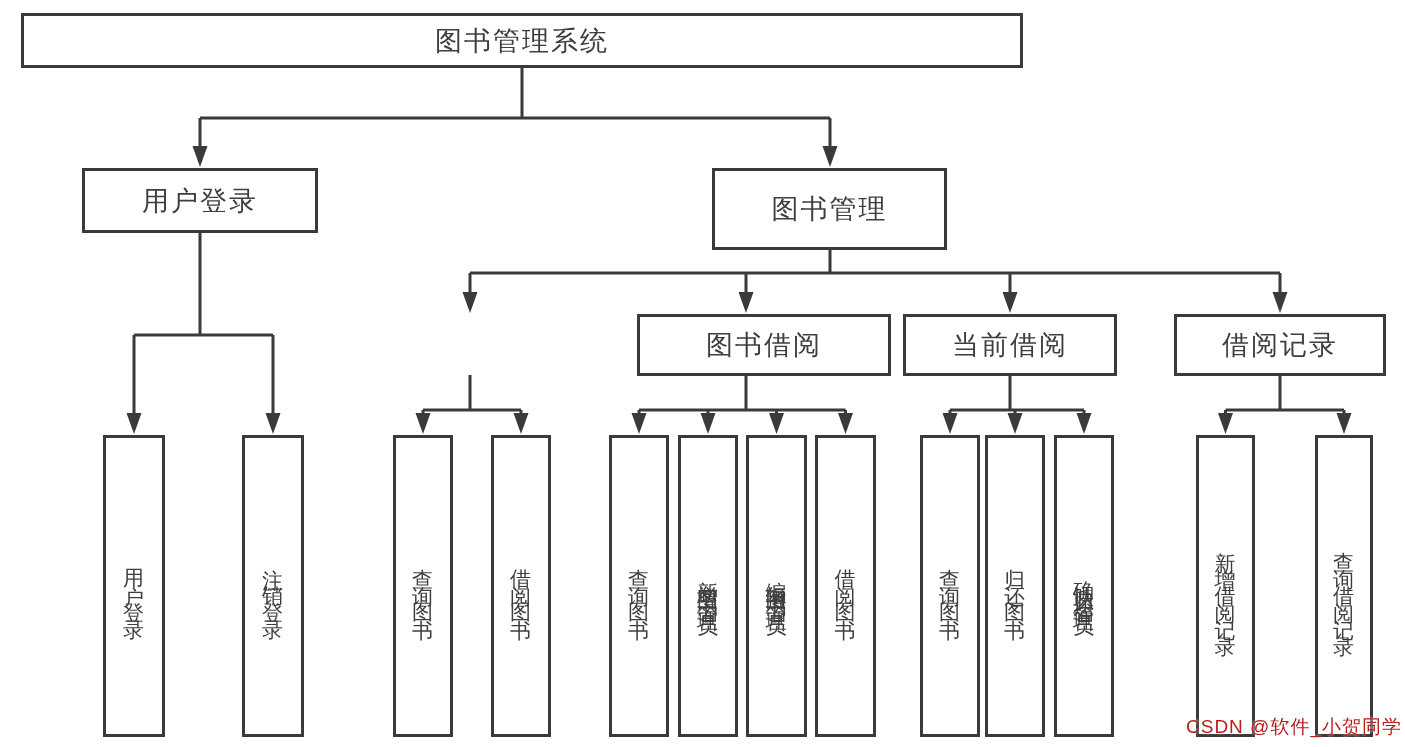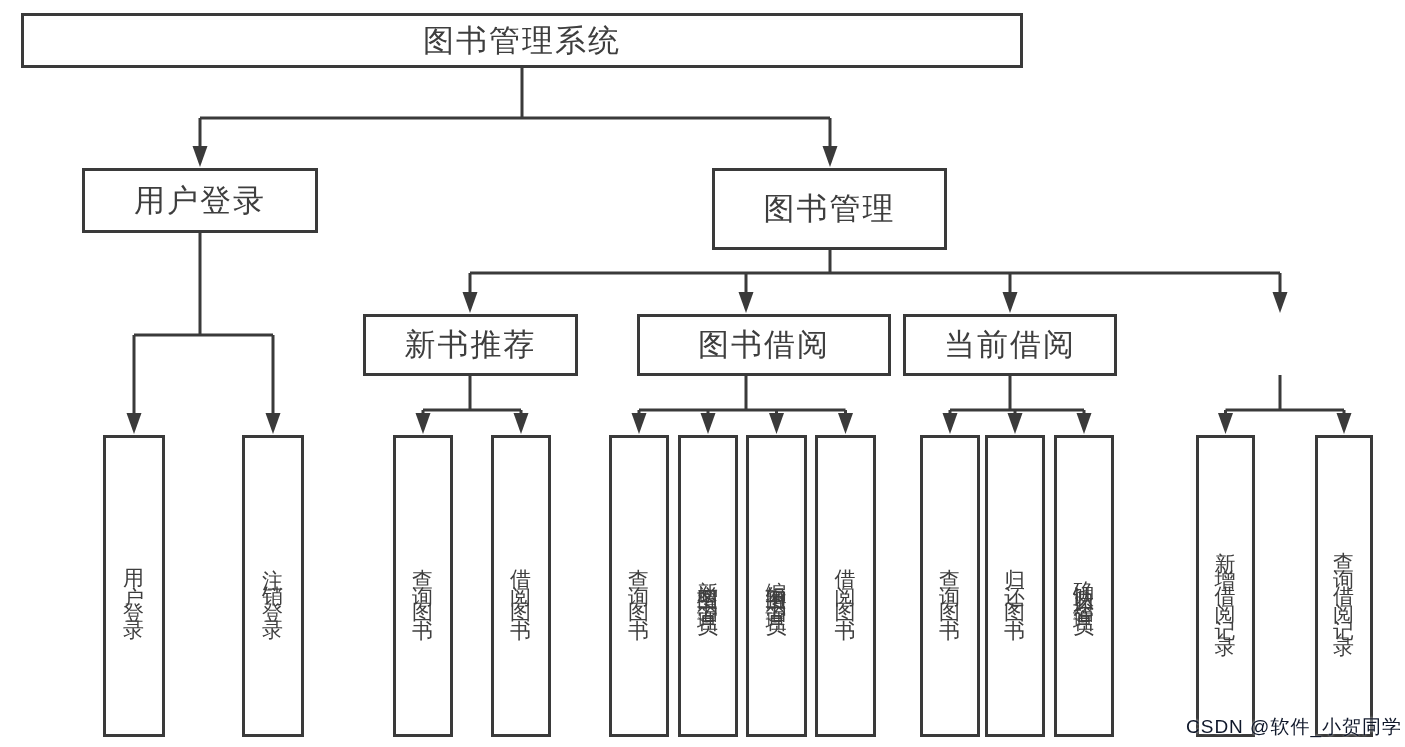--- a/index.html
+++ b/index.html
@@ -15,7 +15,7 @@
     display: flex; align-items: center; justify-content: center;
     z-index: 1; text-align: center;
   }
-  .hlabel { font-size: 31px; letter-spacing: 2px; white-space: nowrap; font-family: Liberation Mono, monospace; }
+  .hlabel { font-size: 27px; letter-spacing: 2px; white-space: nowrap; font-family: Liberation Mono, monospace; }
   .vlabel {
     writing-mode: vertical-rl; text-orientation: mixed;
     font-size: 21px; line-height: 1;

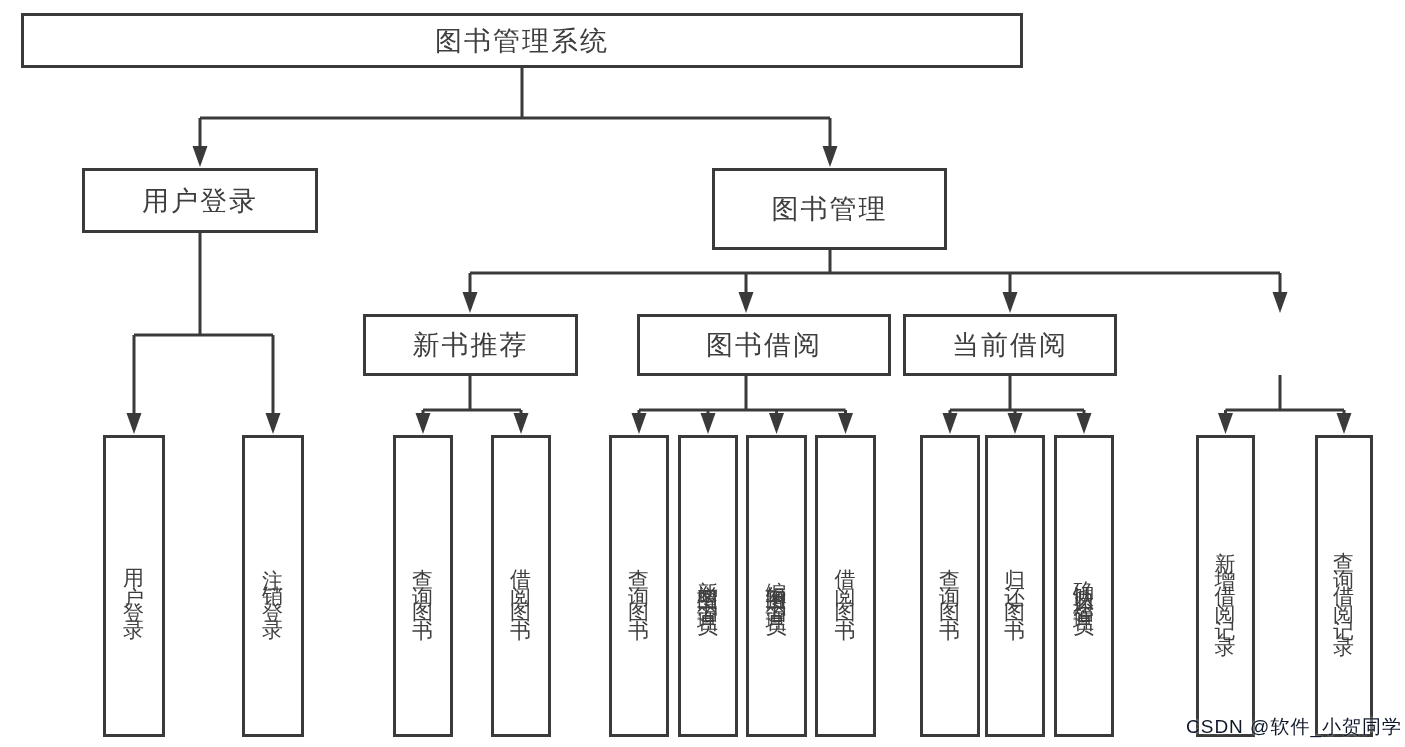--- a/index.html
+++ b/index.html
@@ -71,7 +71,6 @@
   <div class="node hlabel" style="left:82px; top:168px; width:236px; height:65px;">用户登录</div>
   <div class="node hlabel" style="left:712px; top:168px; width:235px; height:82px;">图书管理</div>
 
-  <div class="node hlabel" style="left:363px; top:314px; width:215px; height:62px;">新书推荐</div>
   <div class="node hlabel" style="left:637px; top:314px; width:254px; height:62px;">图书借阅</div>
   <div class="node hlabel" style="left:903px; top:314px; width:214px; height:62px;">当前借阅</div>
 

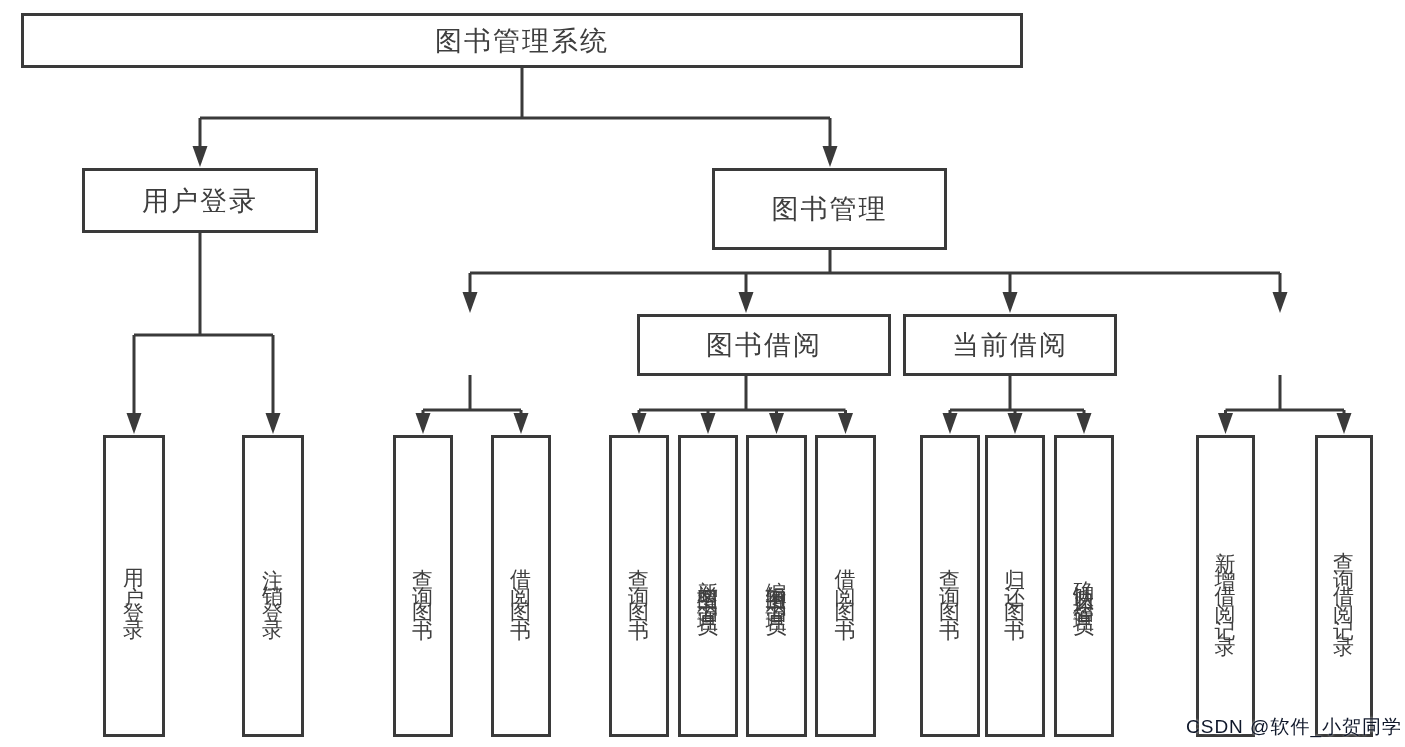--- a/index.html
+++ b/index.html
@@ -73,6 +73,7 @@
 
   <div class="node hlabel" style="left:637px; top:314px; width:254px; height:62px;">图书借阅</div>
   <div class="node hlabel" style="left:903px; top:314px; width:214px; height:62px;">当前借阅</div>
+  <div class="node hlabel" style="left:1174px; top:314px; width:212px; height:62px;">借阅记录</div>
 
   <div class="node vlabel vshort" style="left:103px; top:435px; width:62px; height:302px;">用户登录</div>
   <div class="node vlabel vshort" style="left:242px; top:435px; width:62px; height:302px;">注销登录</div>

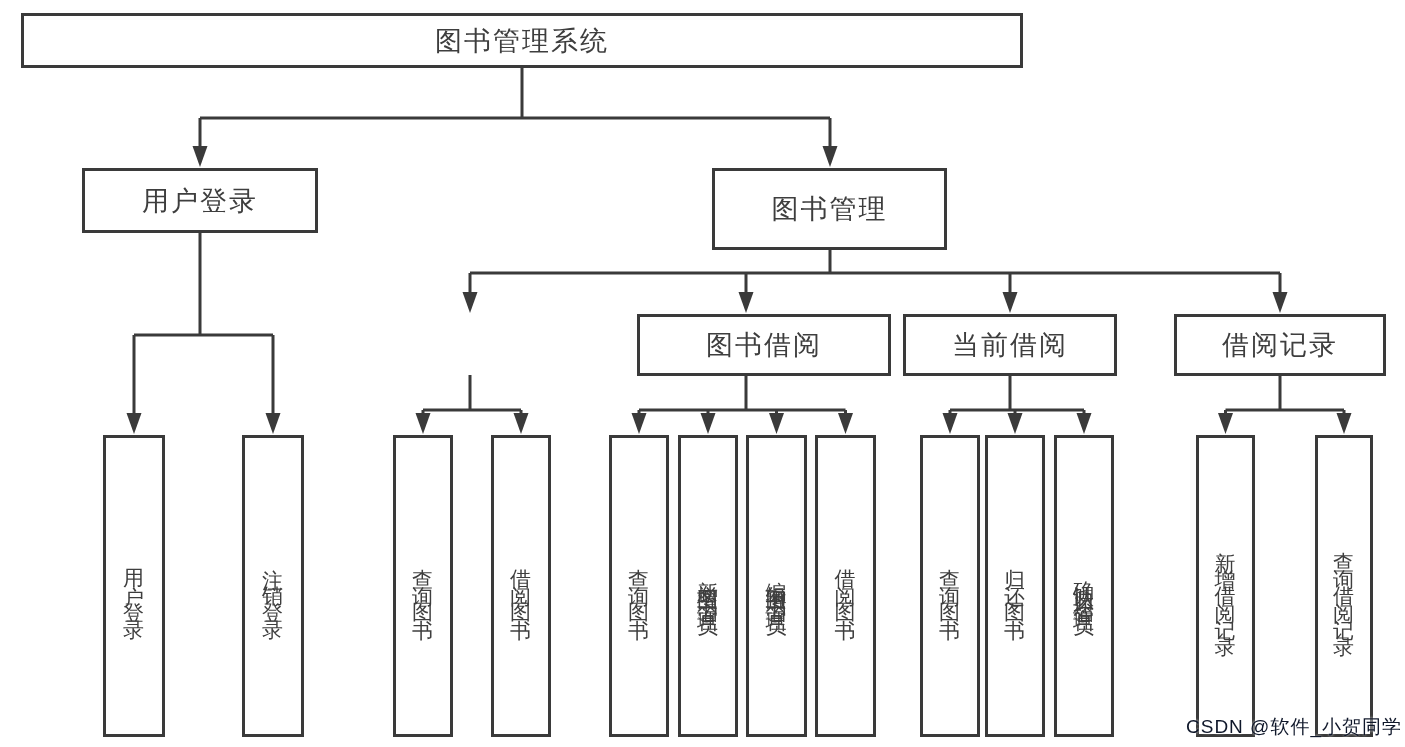--- a/index.html
+++ b/index.html
@@ -24,7 +24,7 @@
   .vlong  { letter-spacing: 5px; }
   .watermark {
     position: absolute; left: 1186px; top: 714px; z-index: 3;
-    font-size: 19px; color: #0f172a; letter-spacing: 1px;
+    font-size: 19px; color: #b91c1c; letter-spacing: 1px;
     text-shadow: 0 0 3px #ffffff; white-space: nowrap;
   }
 </style>

